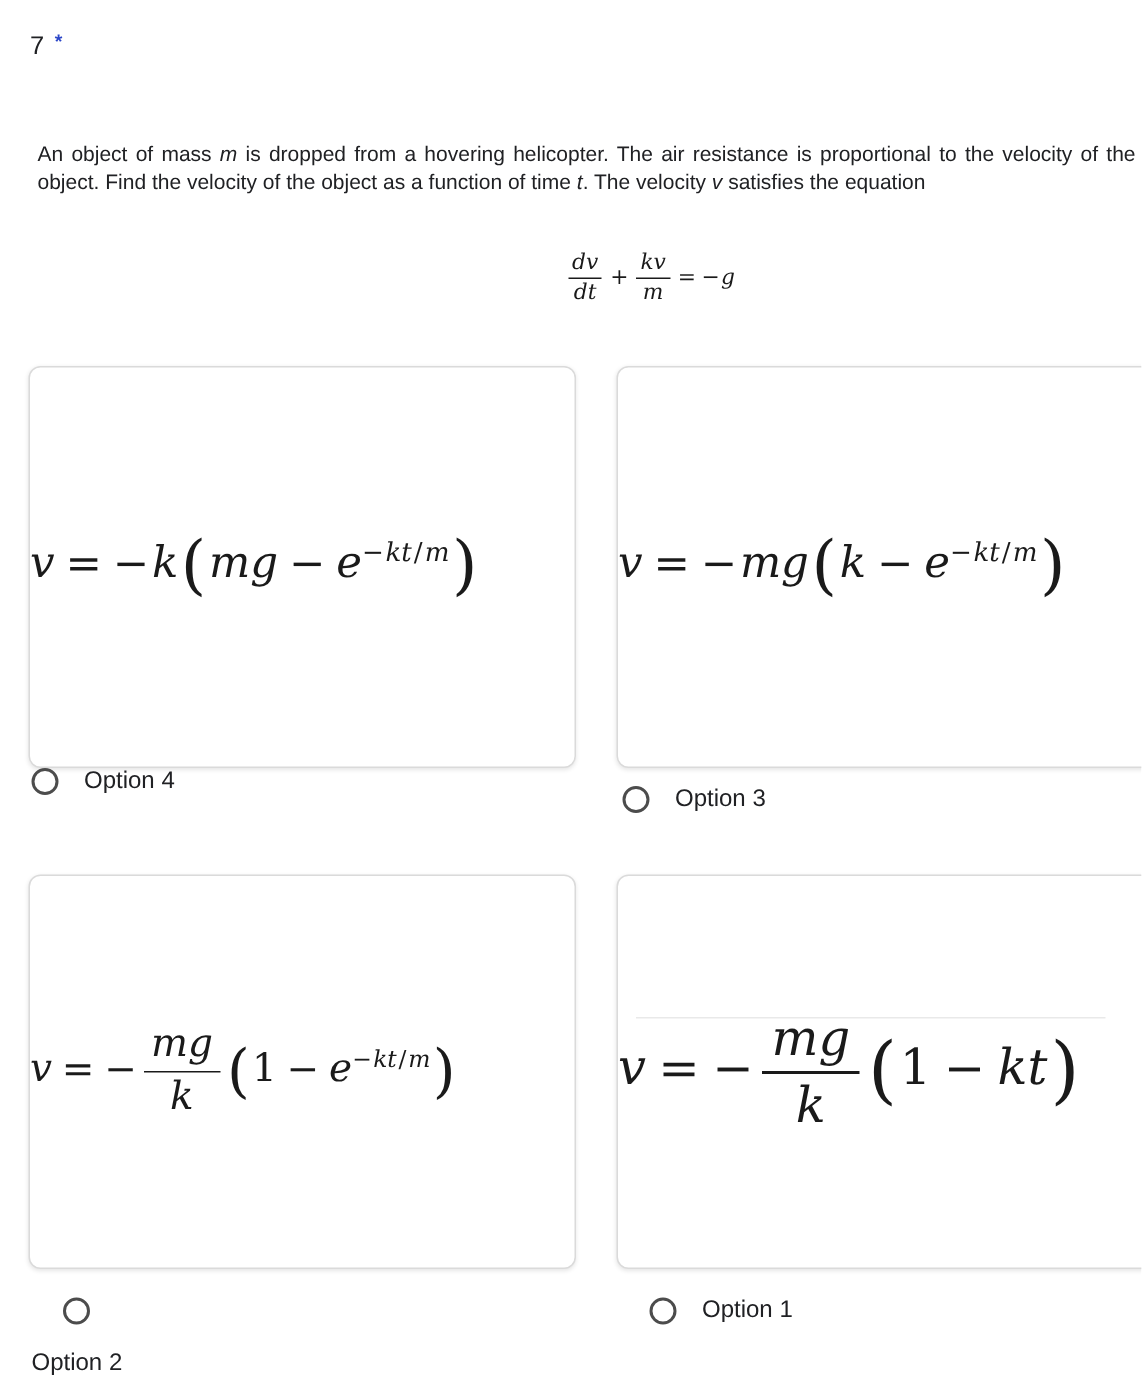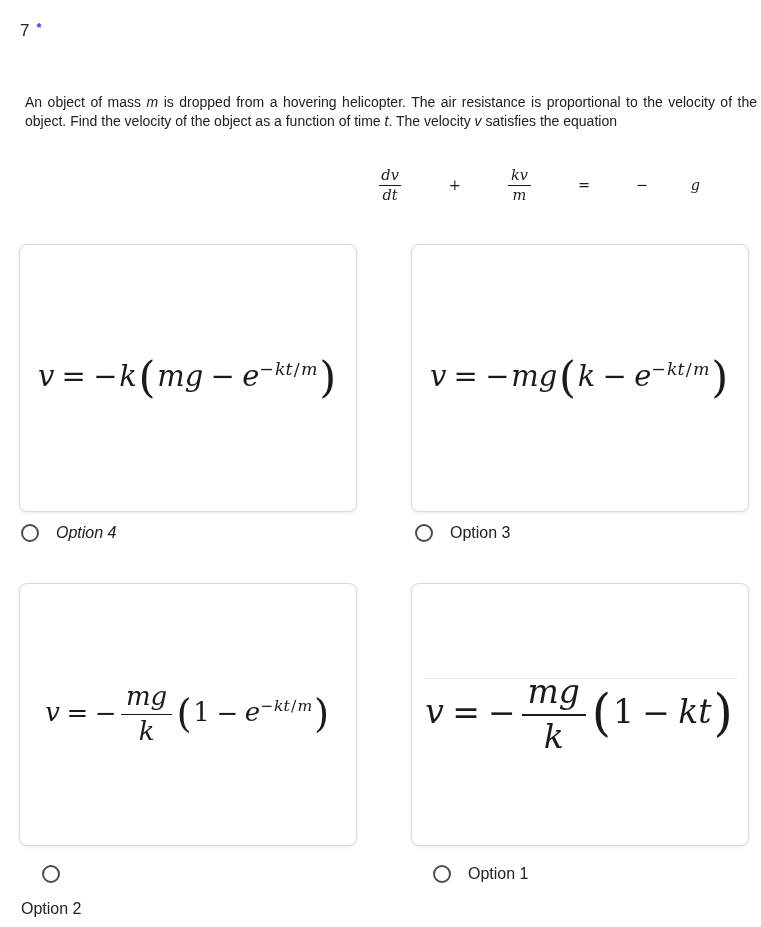--- a/index.html
+++ b/index.html
@@ -29,7 +29,7 @@
   }
 
   
-  .math { font-family:"DejaVu Serif", serif; color:var(--math_ink,#1a1a1a);gap:42px; }
+  .math { font-family:"DejaVu Serif", serif; color:var(--math_ink,#1a1a1a); }
   .mi { font-style:italic; }
   .mr { font-style:normal; }
   .mn { font-style:normal; }

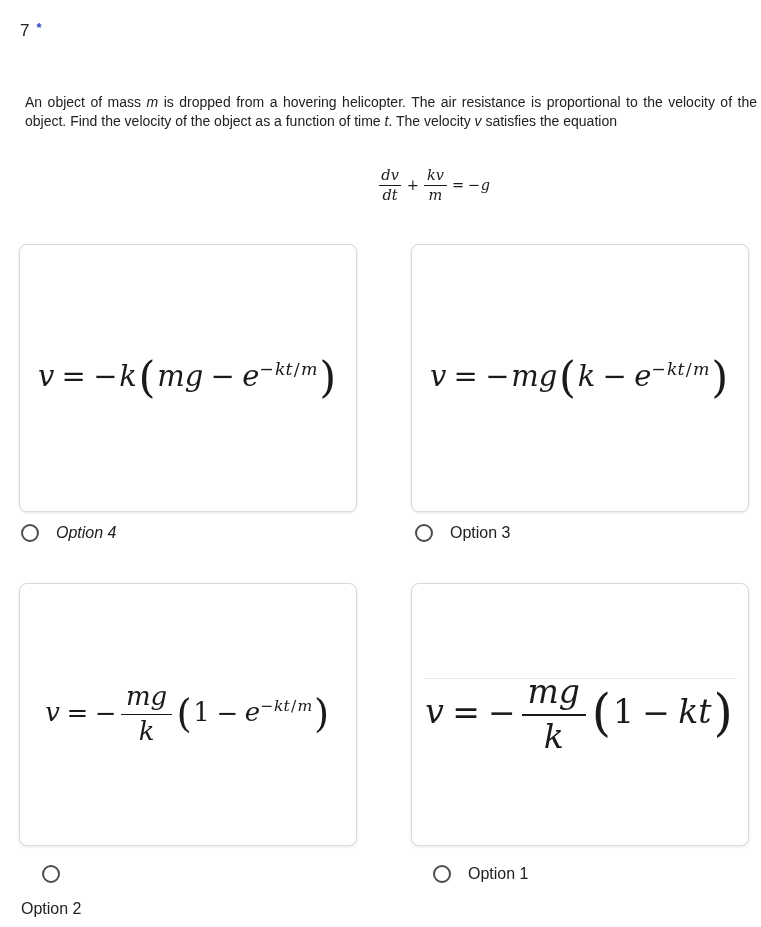--- a/index.html
+++ b/index.html
@@ -56,10 +56,10 @@
 
   
   .fbox {
-    position:absolute; width:338px; background:#fff;
+    position:absolute; width:365px; background:#fff;
     border:1px solid var(--box_border,#dadada); border-radius:8px;
     box-shadow:0 1px 3px rgba(0,0,0,0.10);
-    display:flex; align-items:center; justify-content:center;
+    display:flex; align-items:center; justify-content:flex-start;
   }
   .box-r1 { top:244px; height:268px; }
   .box-r2 { top:583px; height:263px; }

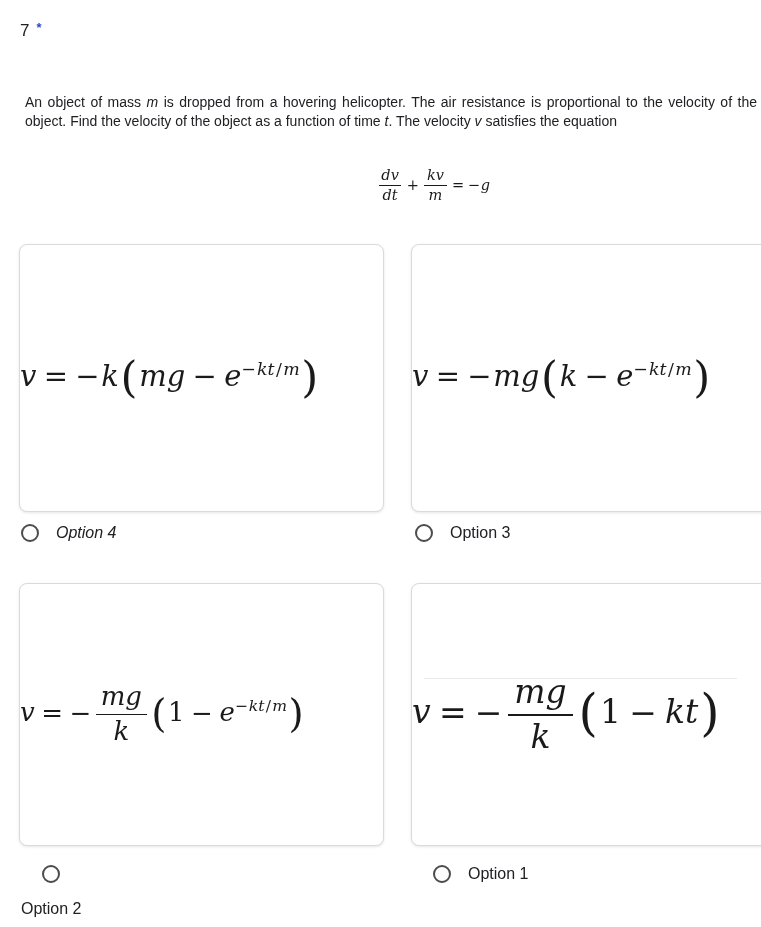--- a/index.html
+++ b/index.html
@@ -118,7 +118,7 @@
     <div class="math f30"><span class="mi">v</span><span class="mo">=</span><span class="mu">−</span><span class="mi">mg</span><span class="mbig">(</span><span class="mi">k</span><span class="mo">−</span><span class="mi">e</span><span class="msup"><span class="mu">−</span><span class="mi">kt</span><span class="mr">/</span><span class="mi">m</span></span><span class="mbig">)</span></div>
   </div>
 
-  <div class="opt-row" style="left:21px; top:524px;font-style:italic;">
+  <div class="opt-row" style="left:21px; top:512px;">
     <span class="radio"></span>
     <span class="opt-label">Option 4</span>
   </div>

